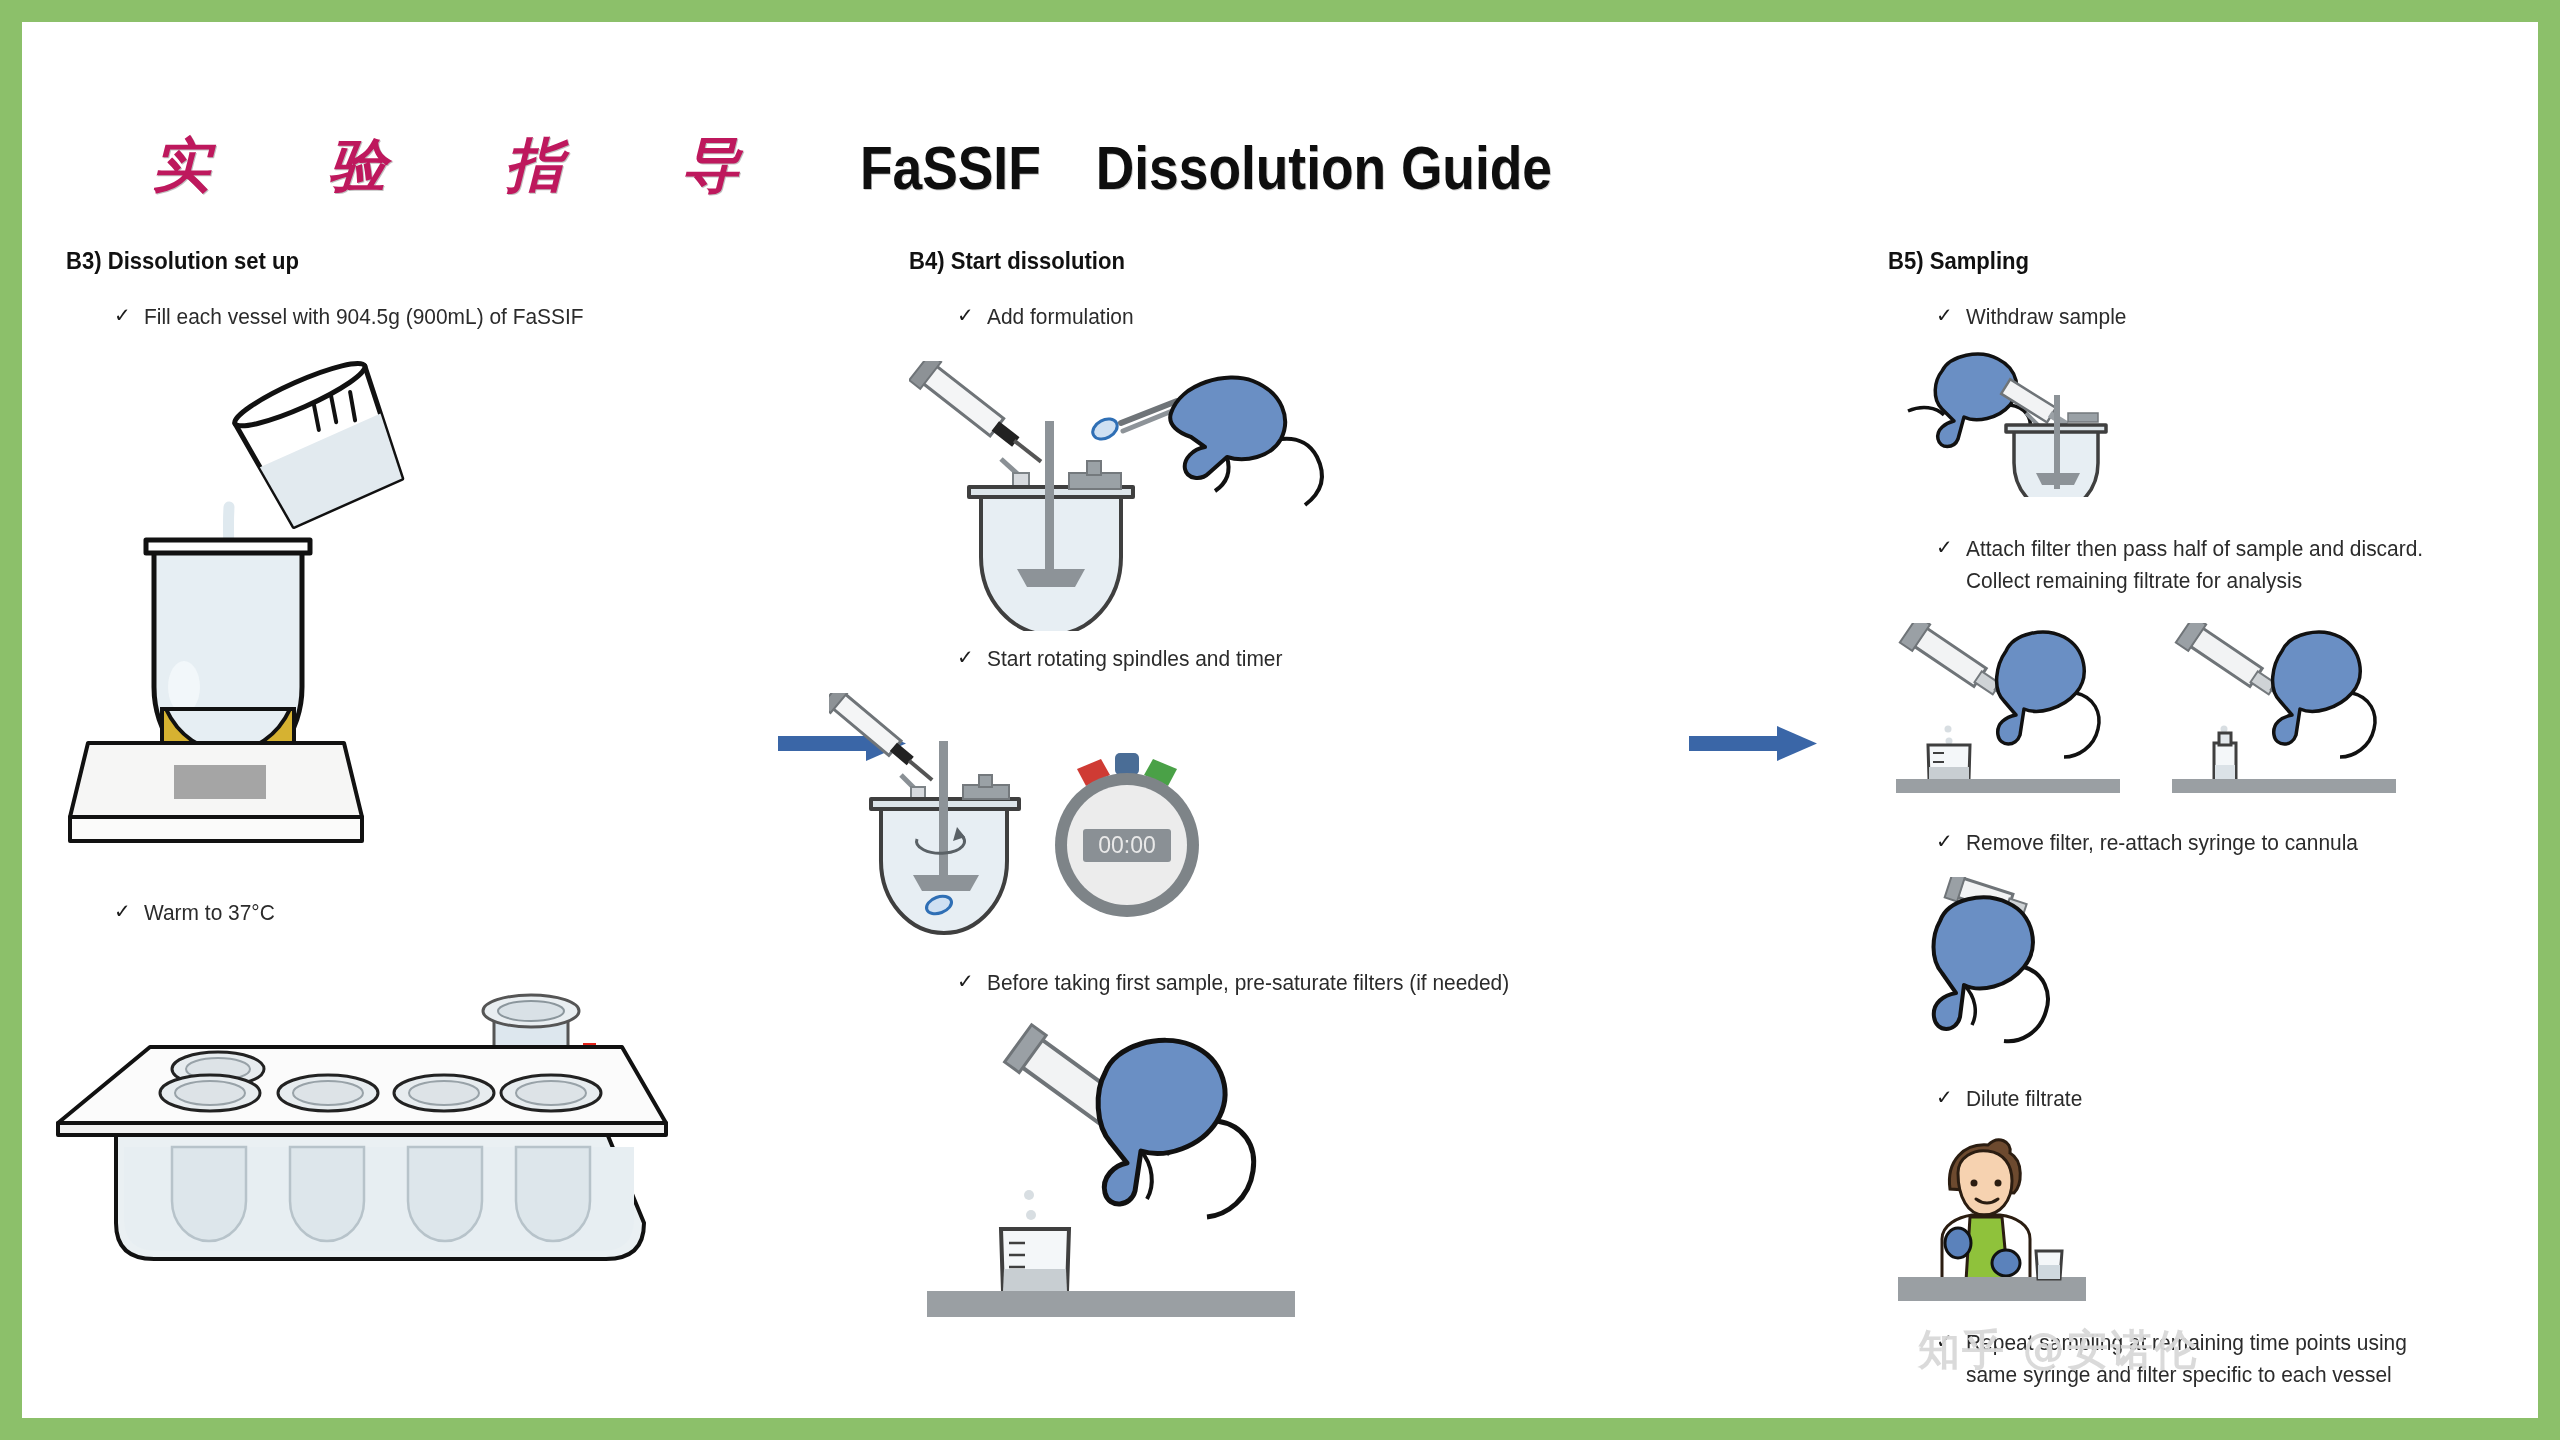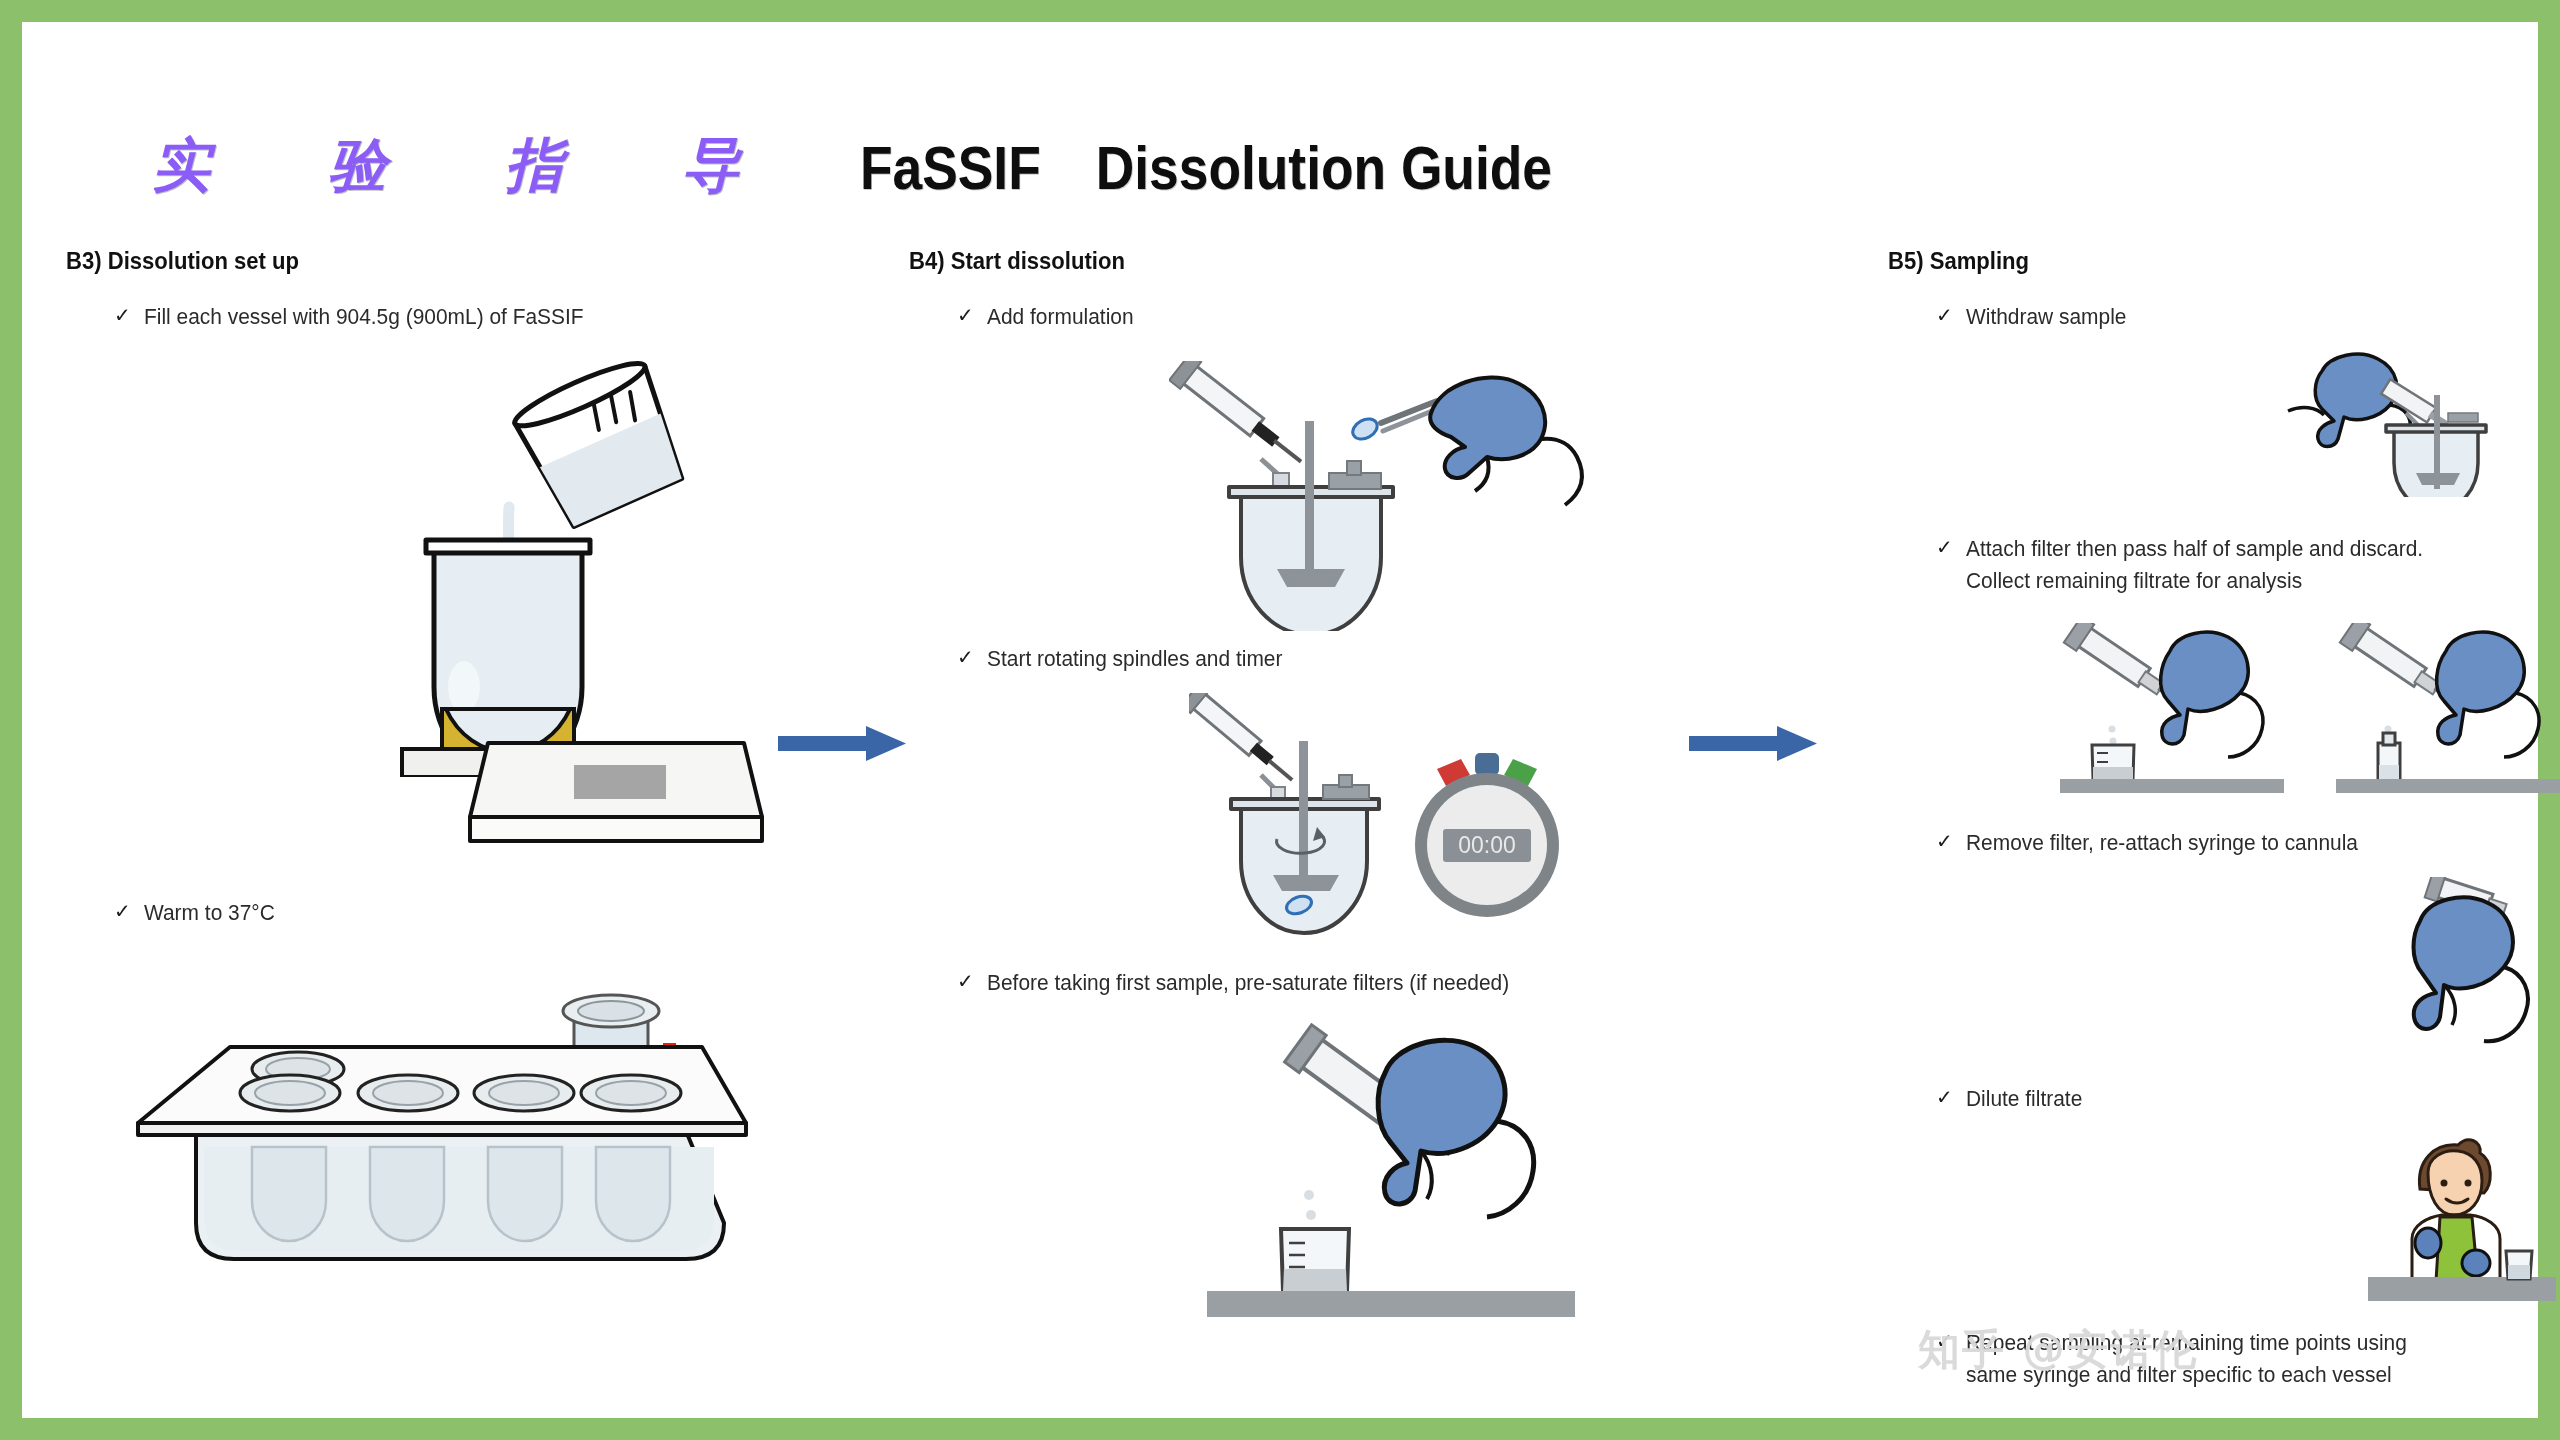--- a/index.html
+++ b/index.html
@@ -24,7 +24,7 @@
     position:absolute;left:130px;top:105px;
     font-family:"Liberation Serif", serif;
     font-style:italic;font-weight:700;
-    font-size:58px;color:#8b5cf6;
+    font-size:58px;color:#be185d;
     letter-spacing:52px;
     white-space:nowrap;
     text-shadow:1px 1px 0 rgba(0,0,0,.25);

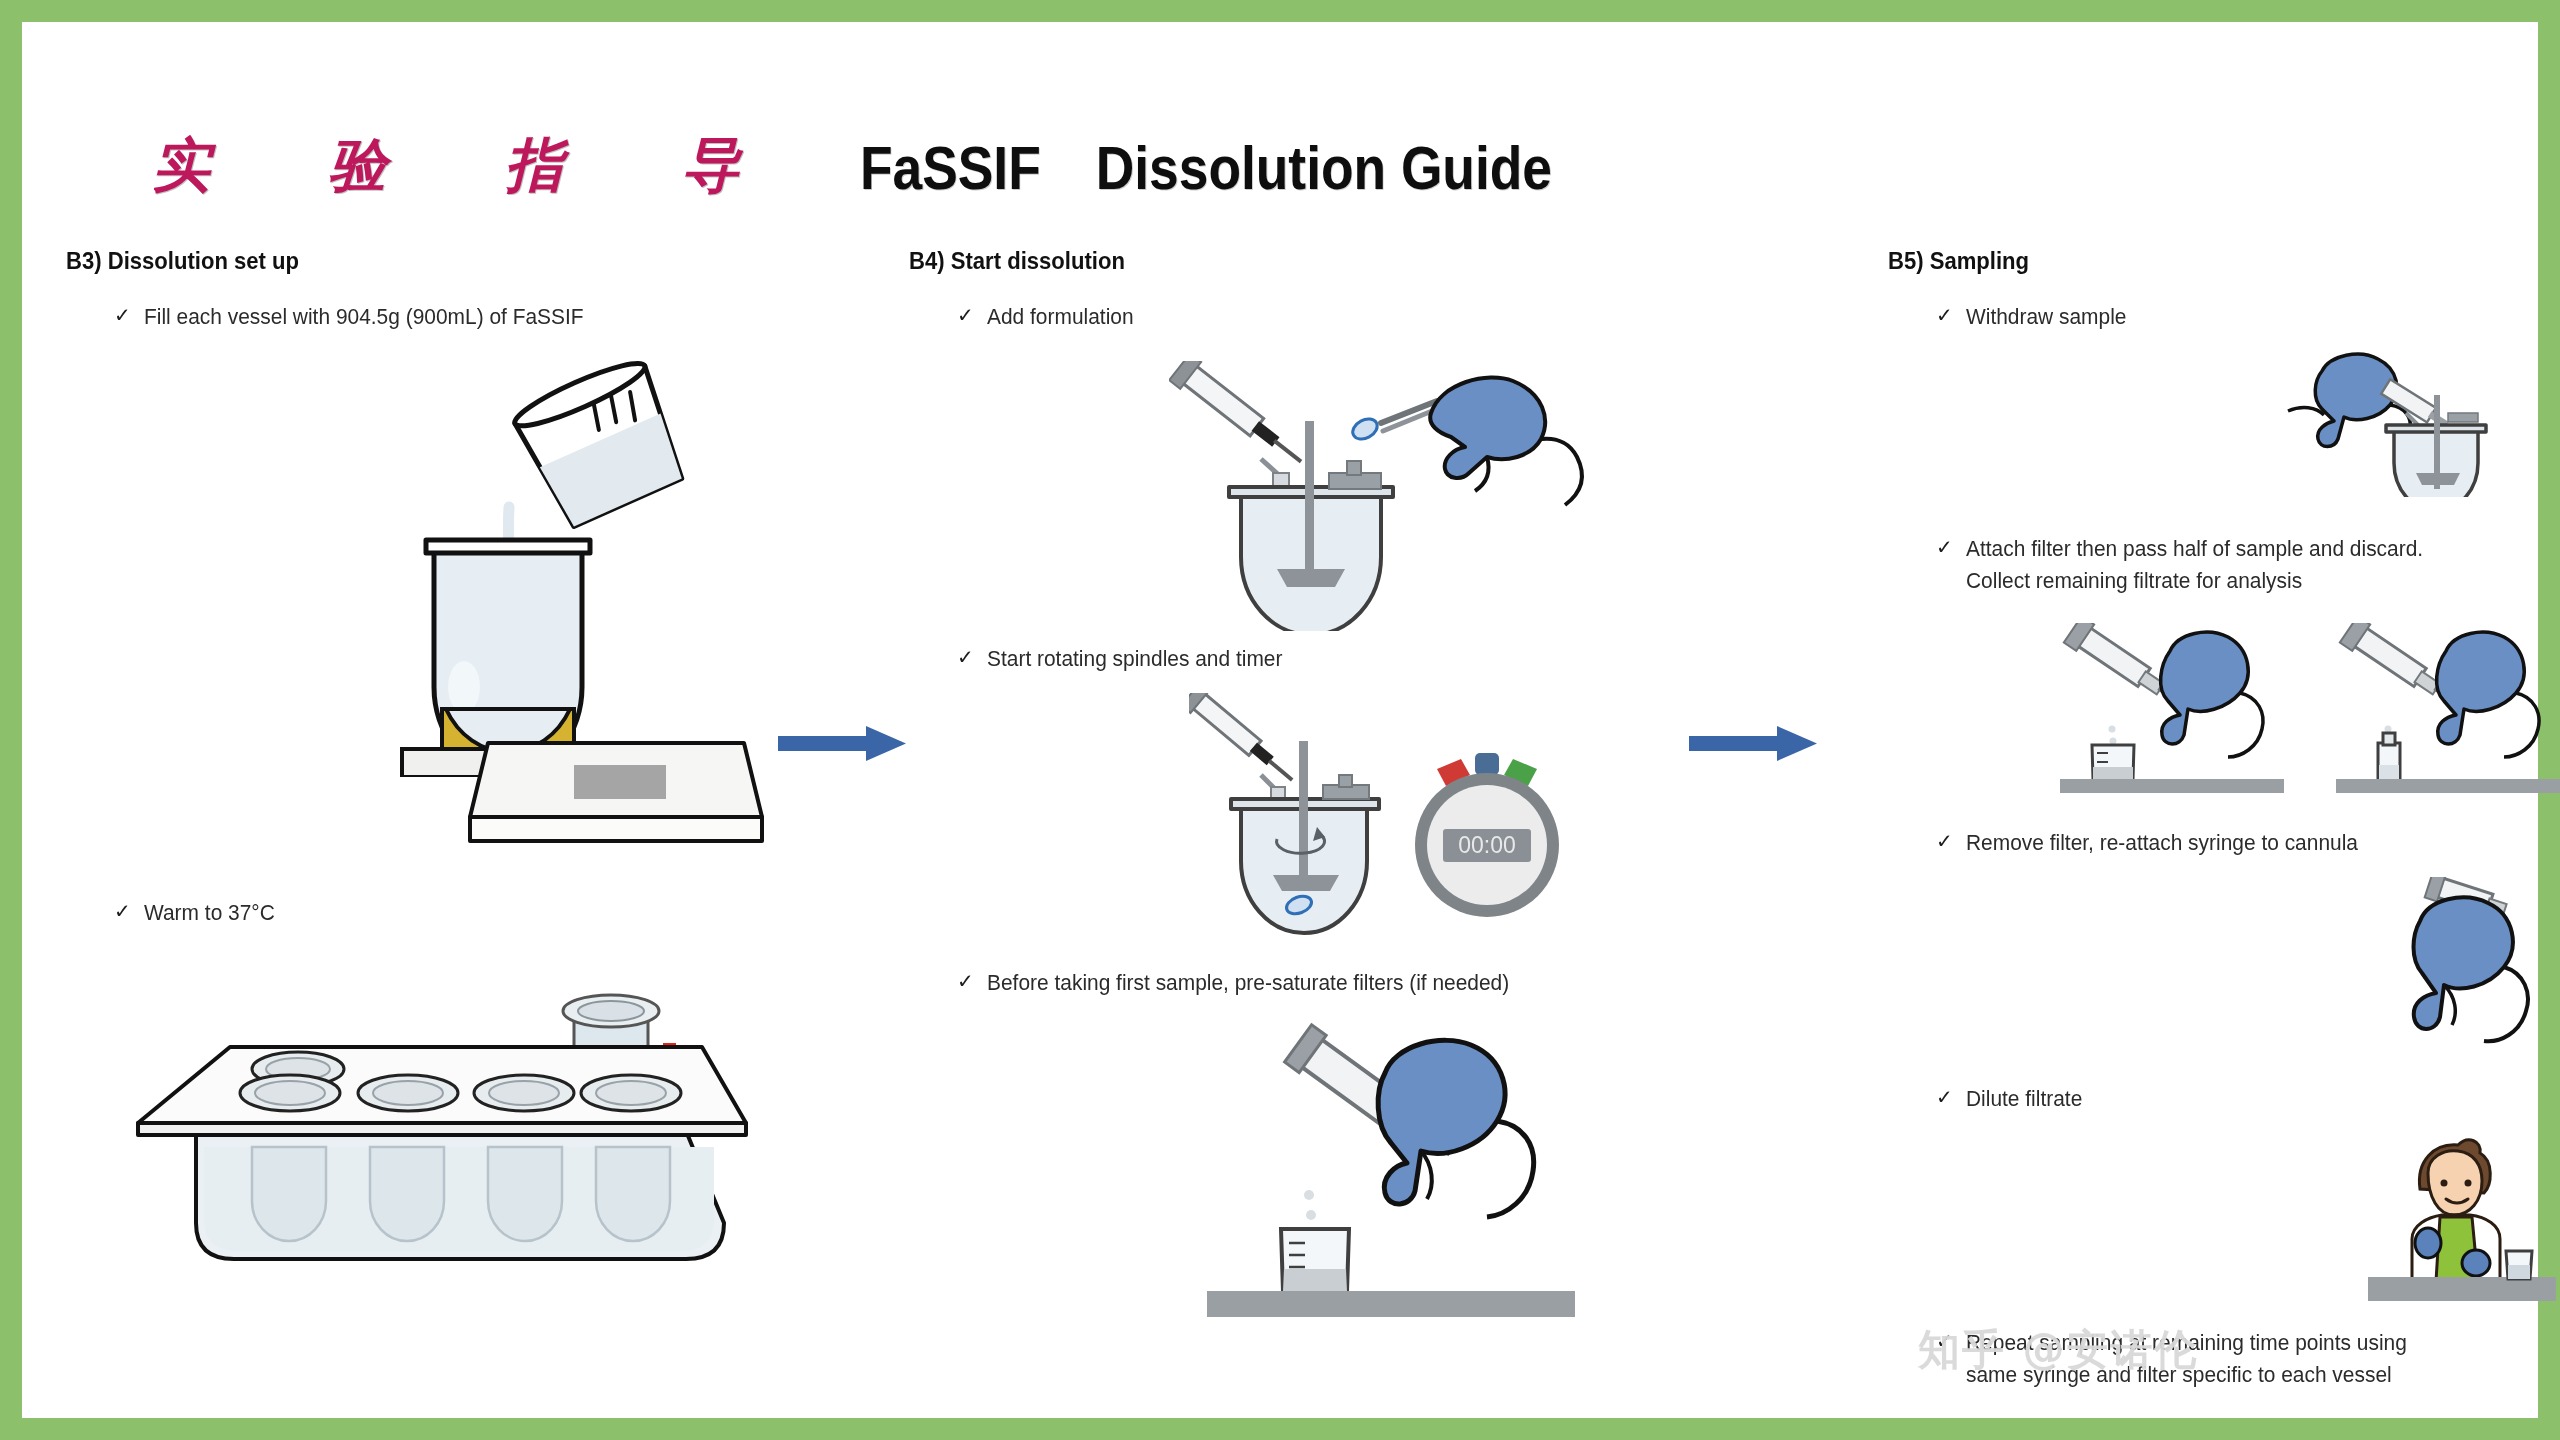--- a/index.html
+++ b/index.html
@@ -62,7 +62,7 @@
   }
   .bullet.narrow .btxt{max-width:530px;}
 
-  .figwrap{display:flex;justify-content:flex-end;}
+  .figwrap{display:flex;justify-content:flex-start;}
   .fig{display:block;}
 
   

